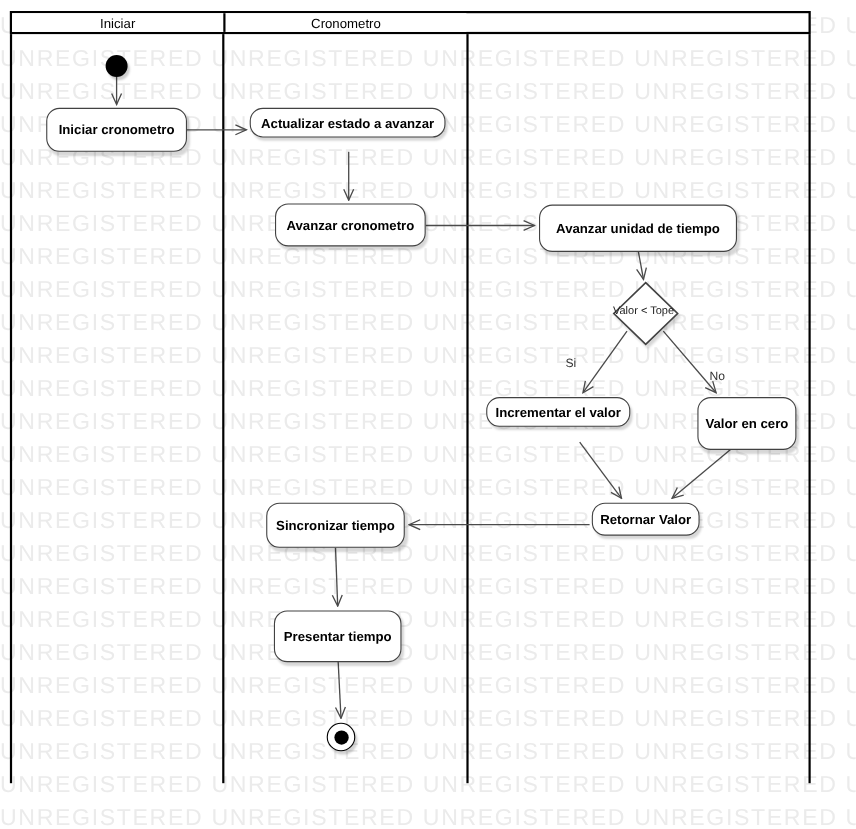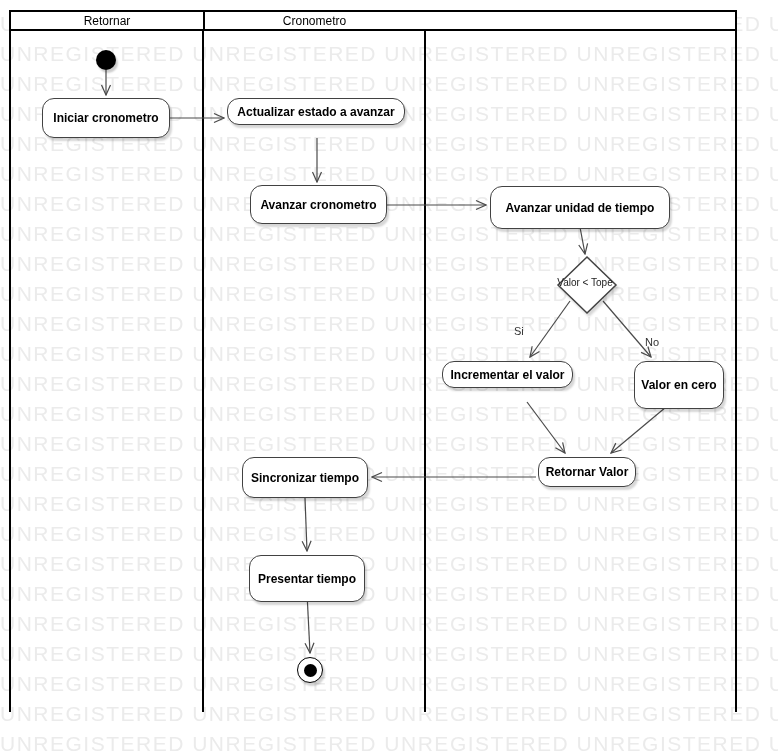--- a/index.html
+++ b/index.html
@@ -167,7 +167,7 @@
   <div class="lane-line" style="left:735px"></div>
 
   <div class="lane-header-row">
-    <div class="lane-header-cell cell-1">Retornar</div>
+    <div class="lane-header-cell cell-1">Iniciar</div>
     <div class="lane-header-cell cell-2">Cronometro</div>
   </div>
 

